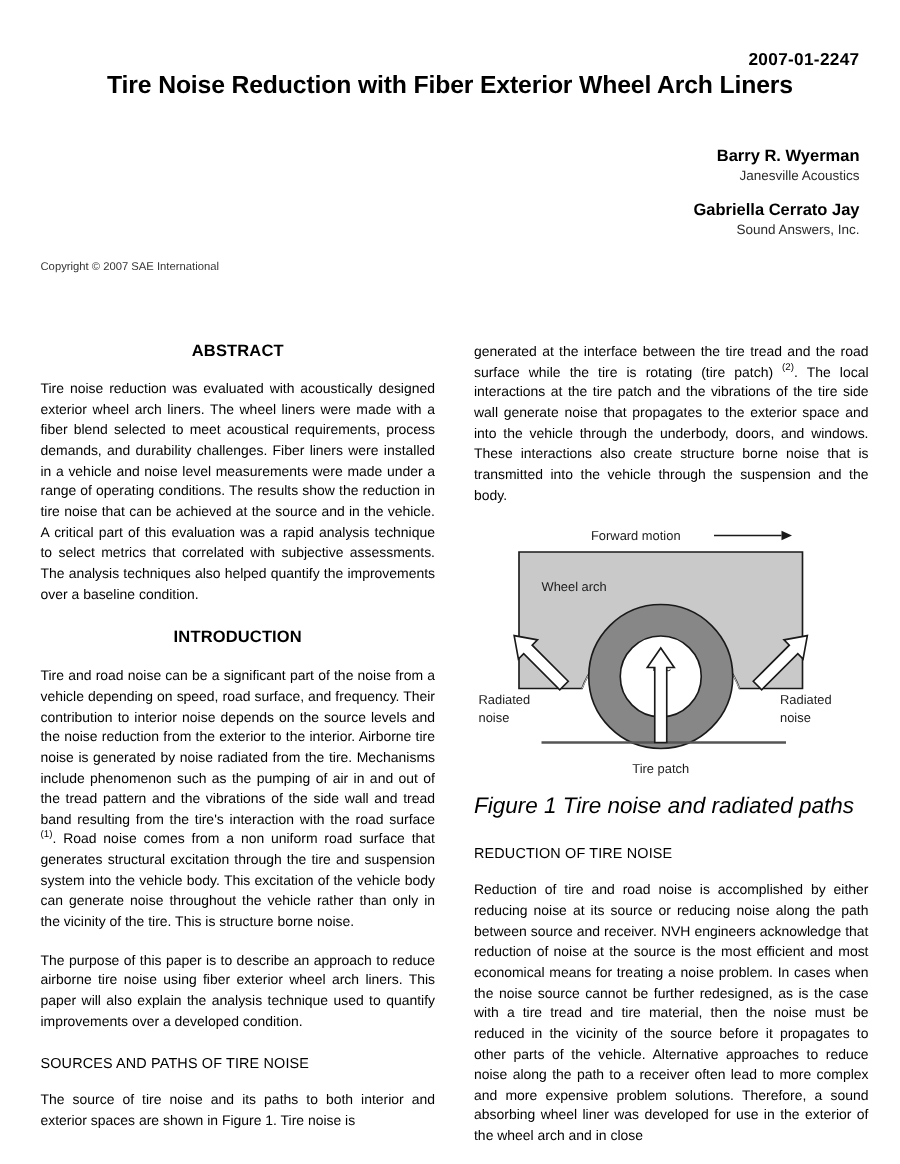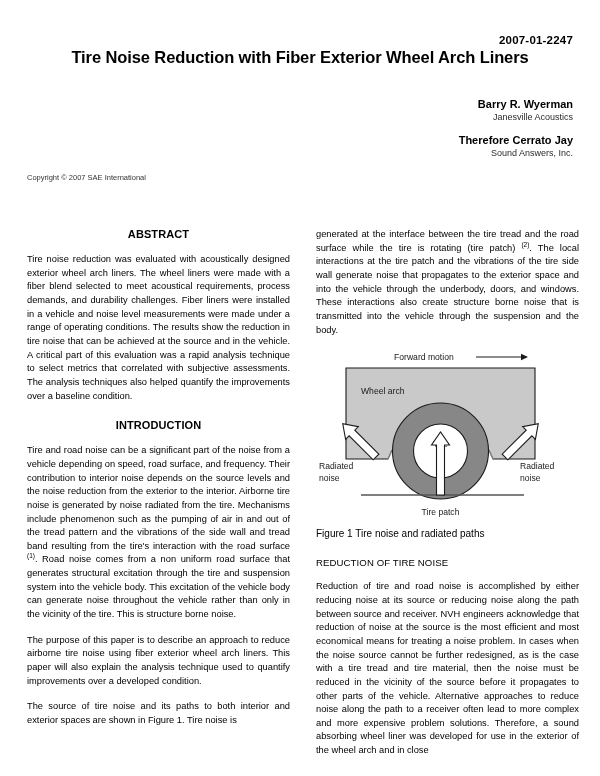--- a/index.html
+++ b/index.html
@@ -136,7 +136,7 @@
       <div class="author-affil">Janesville Acoustics</div>
     </div>
     <div class="author-block">
-      <div class="author-name">Therefore Cerrato Jay</div>
+      <div class="author-name">Gabriella Cerrato Jay</div>
       <div class="author-affil">Sound Answers, Inc.</div>
     </div>
   </div>

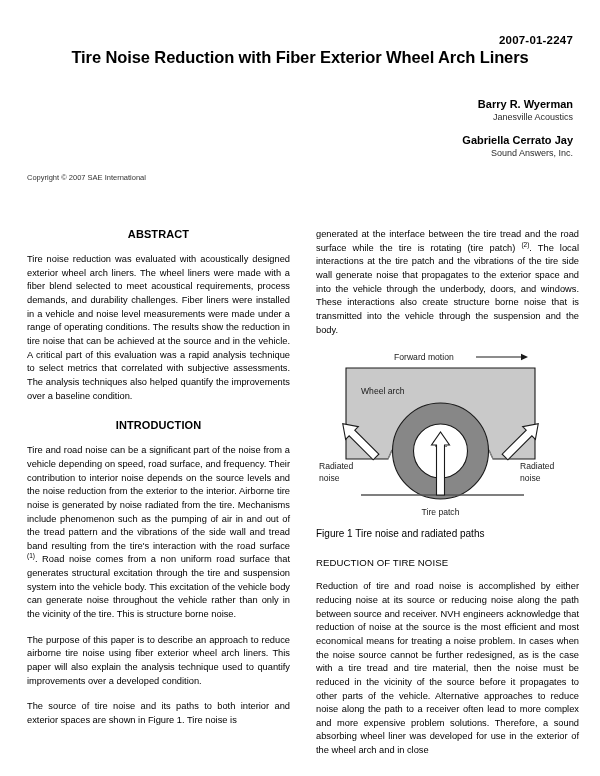--- a/index.html
+++ b/index.html
@@ -116,9 +116,10 @@
   }
   .figure-svg { display: block; }
   .figure-caption {
-    font-size: 10px;
+    font-size: 15px;
     margin: 6px 0 16px 0;
     line-height: 1.4;
+    font-style: italic;
   }
 </style>
 </head>

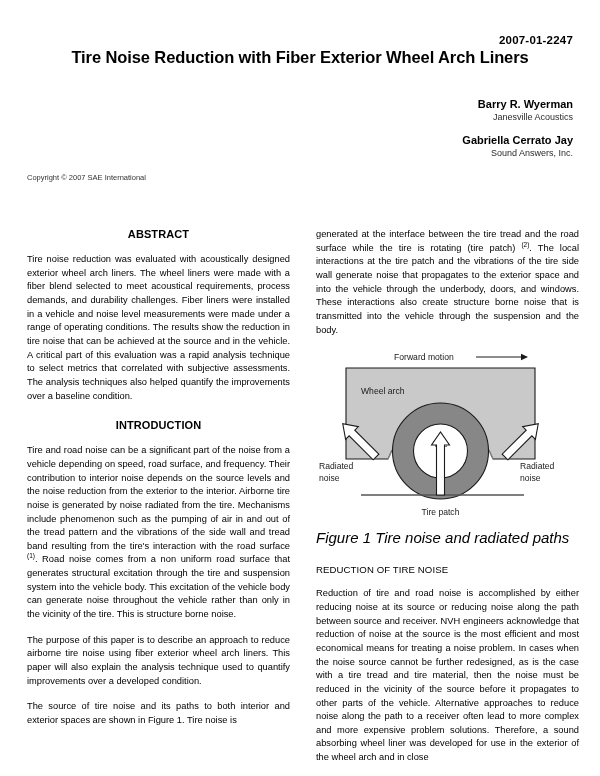--- a/index.html
+++ b/index.html
@@ -158,6 +158,7 @@
 
       <p class="body">The purpose of this paper is to describe an approach to reduce airborne tire noise using fiber exterior wheel arch liners. This paper will also explain the analysis technique used to quantify improvements over a developed condition.</p>
 
+      <h3 class="subsection">SOURCES AND PATHS OF TIRE NOISE</h3>
 
       <p class="body">The source of tire noise and its paths to both interior and exterior spaces are shown in Figure 1. Tire noise is</p>
 

